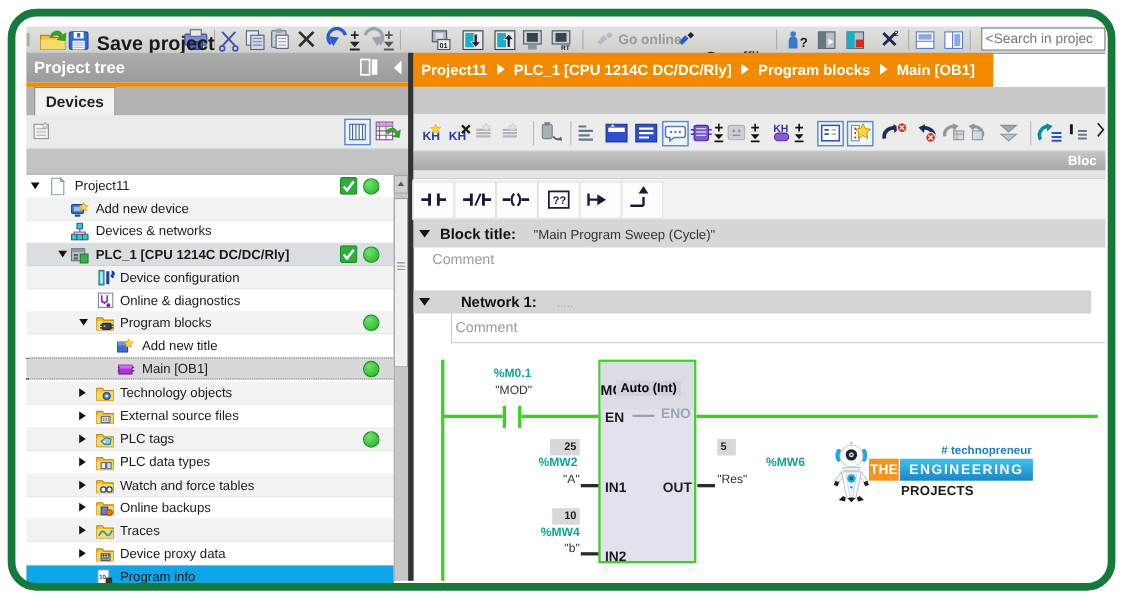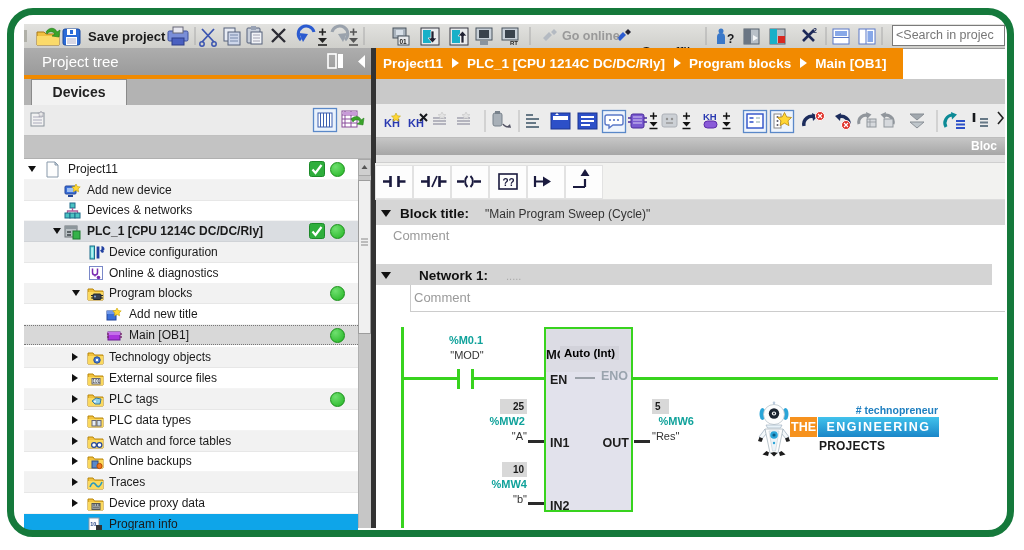--- a/index.html
+++ b/index.html
@@ -7,7 +7,7 @@
 #border{position:absolute;left:7px;top:8px;width:1007px;height:529px;border:7px solid #15793b;border-radius:26px;box-shadow:0 0 0 999px #fff;z-index:50;pointer-events:none}
 
 #topbar{left:24px;top:24px;width:981px;height:25px;background:linear-gradient(#e2e2df,#cfcfcb);border-bottom:1px solid #9a9a9a}
-#saveproj{position:absolute;left:64px;top:5px;font-size:13px;font-weight:bold;color:#1a1a1a}
+#saveproj{position:absolute;left:64px;top:5px;font-size:18px;font-weight:bold;color:#1a1a1a}
 #goonline{position:absolute;left:538px;top:5px;font-size:12.5px;font-weight:bold;color:#999}
 #gooffline{position:absolute;left:616px;top:21px;font-size:16px;font-weight:normal;color:#111}
 #searchbox{position:absolute;left:868px;top:1px;width:113px;height:21px;background:#fff;border:1px solid #7a7a7a;font-size:12.5px;color:#777;line-height:19px;padding-left:3px;white-space:nowrap;overflow:hidden}

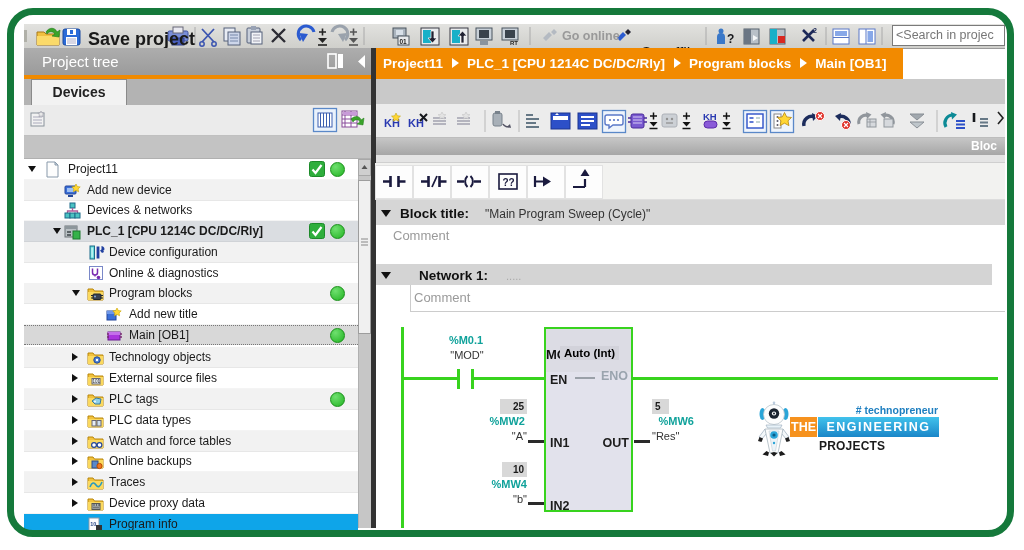--- a/index.html
+++ b/index.html
@@ -12,7 +12,7 @@
 #gooffline{position:absolute;left:616px;top:21px;font-size:16px;font-weight:normal;color:#111}
 #searchbox{position:absolute;left:868px;top:1px;width:113px;height:21px;background:#fff;border:1px solid #7a7a7a;font-size:12.5px;color:#777;line-height:19px;padding-left:3px;white-space:nowrap;overflow:hidden}
 
-#pt-head{left:24px;top:48px;width:348px;height:27px;background:linear-gradient(#adadad,#9b9b9b);color:#fff;font-size:15px;font-weight:normal;line-height:27px;padding-left:18px}
+#pt-head{left:24px;top:48px;width:348px;height:27px;background:linear-gradient(#adadad,#9b9b9b);color:#fff;font-size:15px;font-weight:bold;line-height:27px;padding-left:7px}
 #orangeline{left:24px;top:75px;width:348px;height:4px;background:#f08a00}
 #tabrow{left:24px;top:79px;width:348px;height:26px;background:#b3b3b3}
 #devtab{left:31px;top:79px;width:96px;height:26px;background:#f2f2f2;border:1px solid #8a8a8a;border-bottom:none;font-size:14px;font-weight:bold;color:#222;text-align:center;line-height:25px}

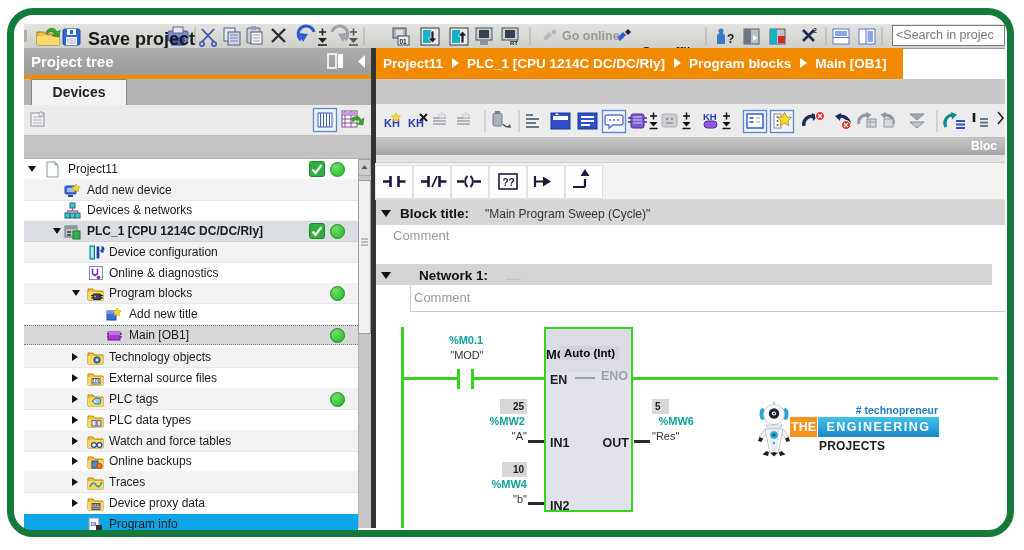--- a/index.html
+++ b/index.html
@@ -15,7 +15,7 @@
 #pt-head{left:24px;top:48px;width:348px;height:27px;background:linear-gradient(#adadad,#9b9b9b);color:#fff;font-size:15px;font-weight:bold;line-height:27px;padding-left:7px}
 #orangeline{left:24px;top:75px;width:348px;height:4px;background:#f08a00}
 #tabrow{left:24px;top:79px;width:348px;height:26px;background:#b3b3b3}
-#devtab{left:31px;top:79px;width:96px;height:26px;background:#f2f2f2;border:1px solid #8a8a8a;border-bottom:none;font-size:14px;font-weight:bold;color:#222;text-align:center;line-height:25px}
+#devtab{left:31px;top:79px;width:74px;height:26px;background:#f2f2f2;border:1px solid #8a8a8a;border-bottom:none;font-size:14px;font-weight:bold;color:#222;text-align:center;line-height:25px}
 #ltools{left:24px;top:105px;width:348px;height:31px;background:#ebebeb;border-bottom:1px solid #c0c0c0}
 #colhead{left:24px;top:136px;width:348px;height:23px;background:#c3c3c3;border-bottom:1px solid #b0b0b0}
 #tree{left:24px;top:159px;width:348px;height:369px;background:#fff;font-size:12px;color:#1a1a1a}

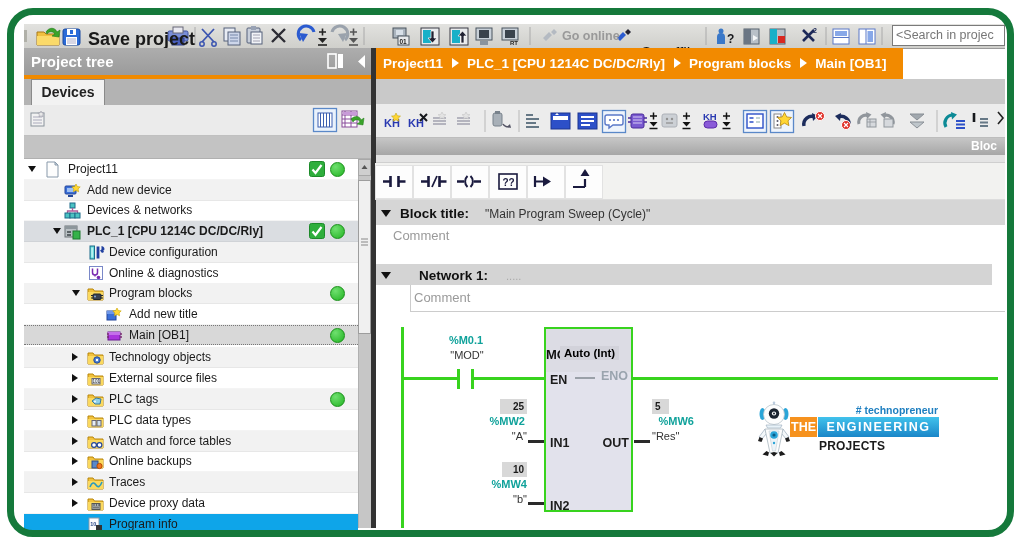--- a/index.html
+++ b/index.html
@@ -525,7 +525,7 @@
   <div class="opr" style="left:457px;top:492px;width:70px;color:#333">"b"</div>
   <div class="blkline" style="left:528px;top:502px;width:16px;height:3px"></div>
   <div class="chip" style="left:652px;top:399px;width:17px">5</div>
-  <div class="opr teal" style="left:644px;top:414px;width:50px;text-align:right">%MW6</div>
+  <div class="opr teal" style="left:689px;top:414px;width:50px;text-align:center">%MW6</div>
   <div class="opr" style="left:652px;top:429px;width:50px;color:#333;text-align:left">"Res"</div>
   <div class="blkline" style="left:634px;top:440px;width:16px;height:3px"></div>
 </div>

